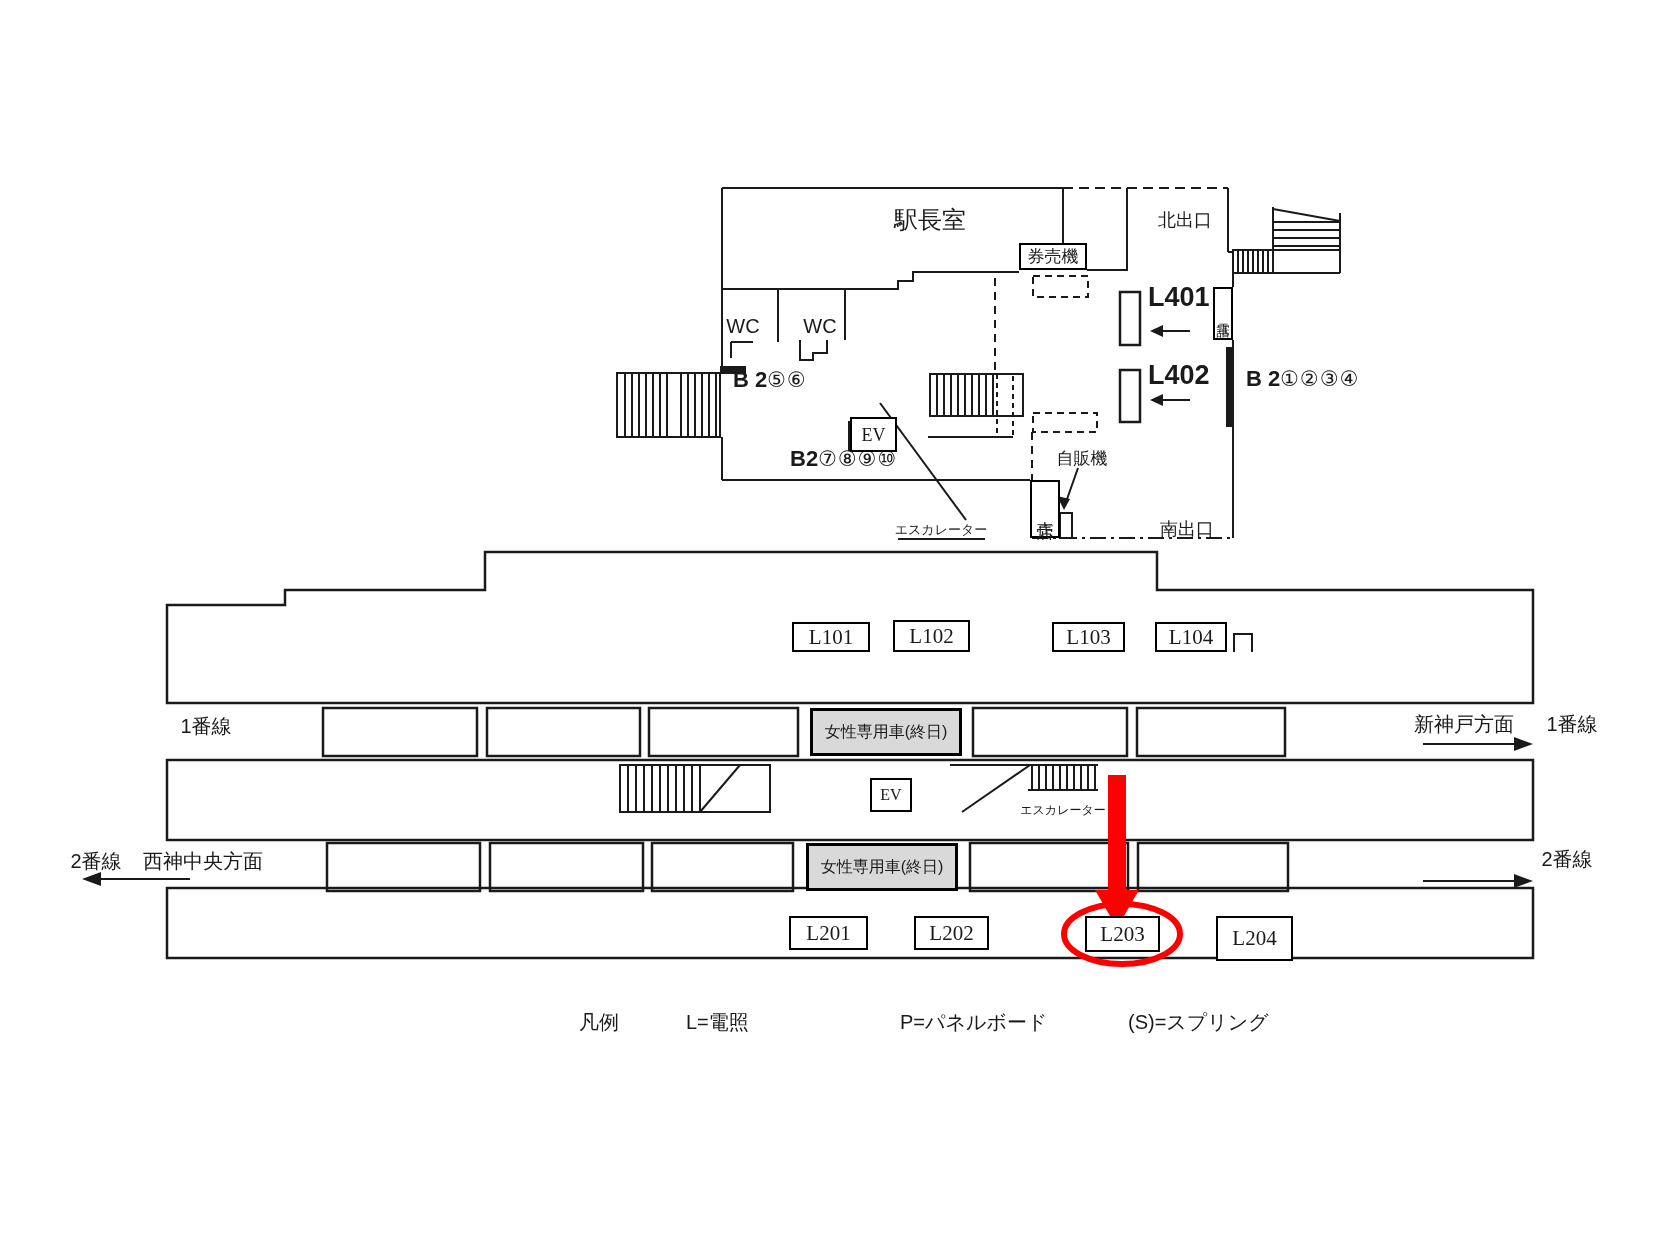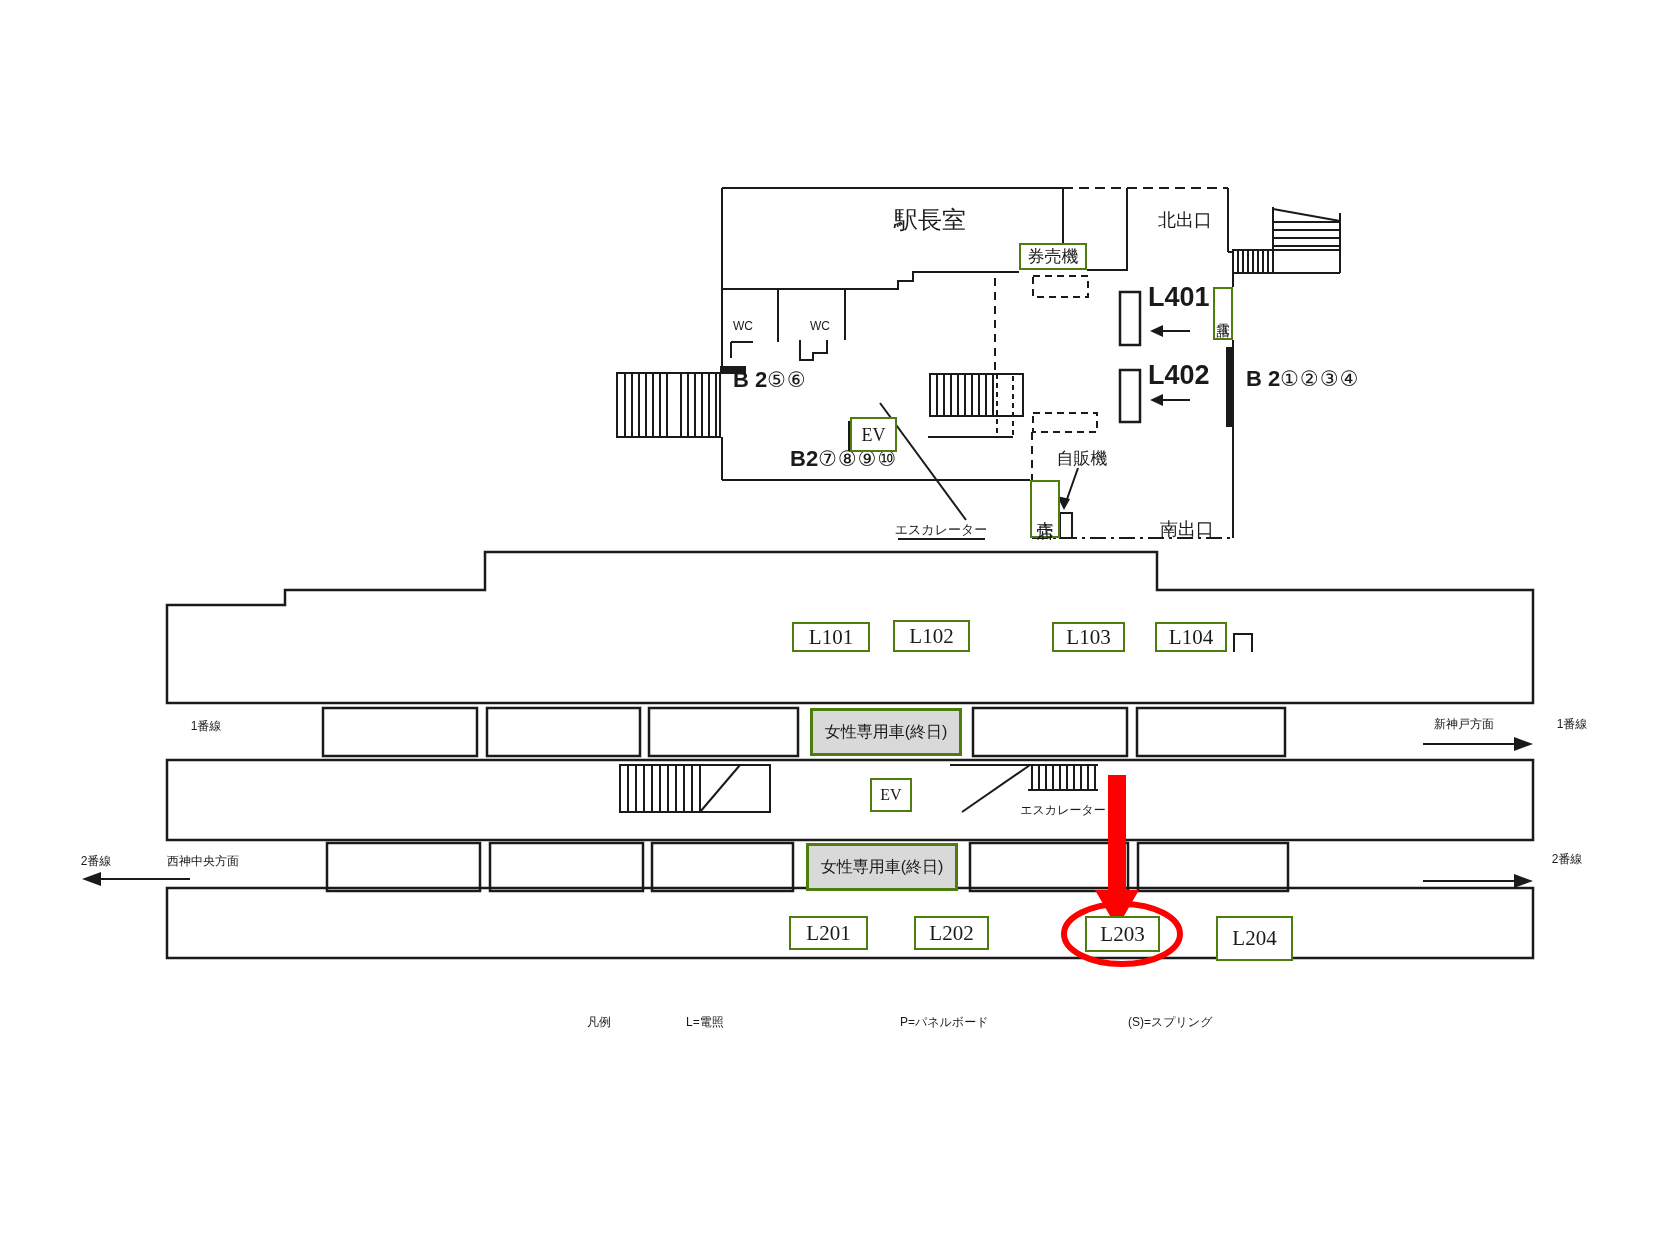--- a/index.html
+++ b/index.html
@@ -8,7 +8,7 @@
   #plan-svg{position:absolute;left:0;top:0;}
   .lbl{position:absolute;transform:translate(-50%,-50%);white-space:nowrap;line-height:1;}
   .lbl-left{position:absolute;transform:translate(0,-50%);white-space:nowrap;line-height:1;}
-  .box{position:absolute;box-sizing:border-box;border:2px solid #4d7c0f;background:#fff;
+  .box{position:absolute;box-sizing:border-box;border:2px solid #000000;background:#fff;
        display:flex;align-items:center;justify-content:center;line-height:1;}
   .gray{background:#d9d9d9;border-width:3px;}
   .serif{font-family:"Liberation Serif","DejaVu Serif",serif;}

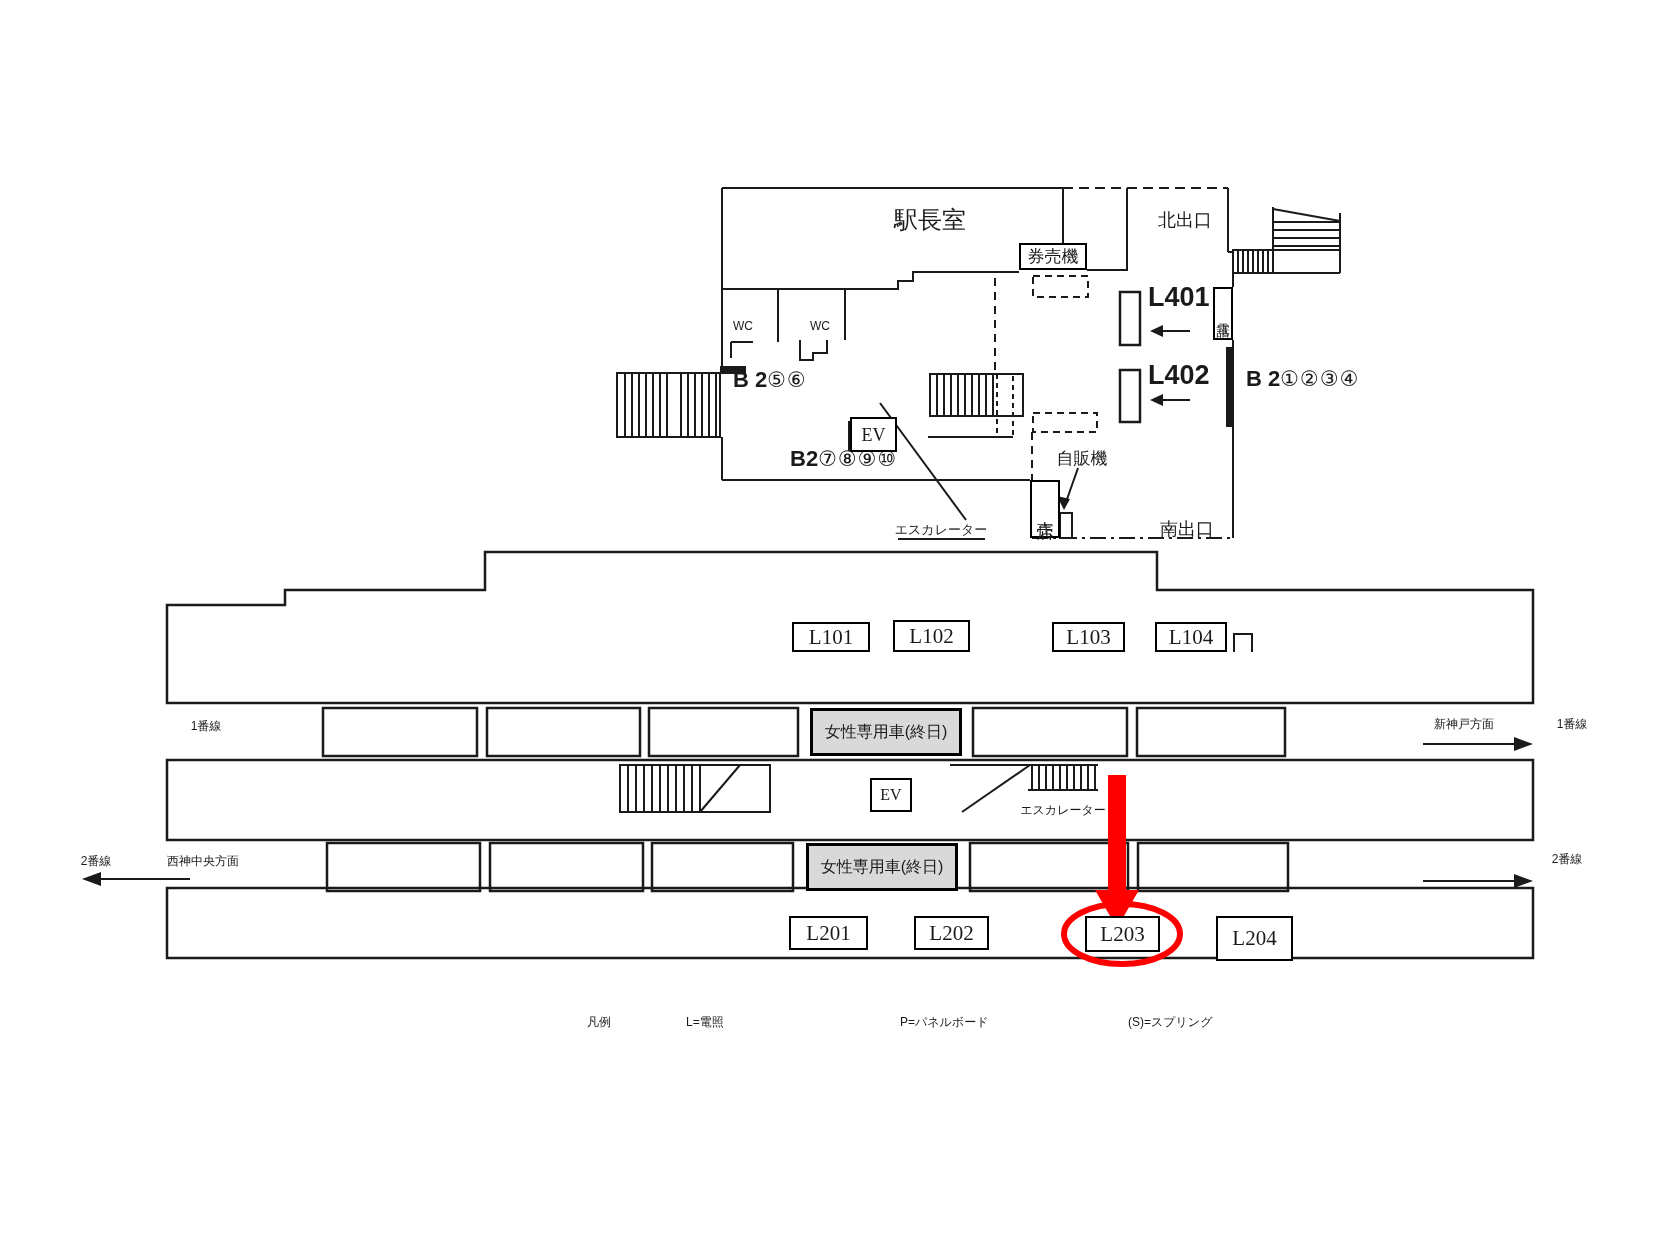--- a/index.html
+++ b/index.html
@@ -15,7 +15,7 @@
   .vtext{writing-mode:vertical-rl;text-orientation:upright;letter-spacing:1px;}
   .bold{font-weight:bold;}
   .fs12{font-size:12px}.fs13{font-size:13px}.fs15{font-size:17px}
-  .fs16{font-size:16px}.fs17{font-size:17px}.fs19{font-size:18px}.fs20{font-size:12px}
+  .fs16{font-size:16px}.fs17{font-size:17px}.fs19{font-size:18px}.fs20{font-size:20px}
   .fs21{font-size:21px}.fs22{font-size:22px}.fs24{font-size:24px}.fs27{font-size:27px}
   .circ{font-size:21px;letter-spacing:1px;}
 </style>

